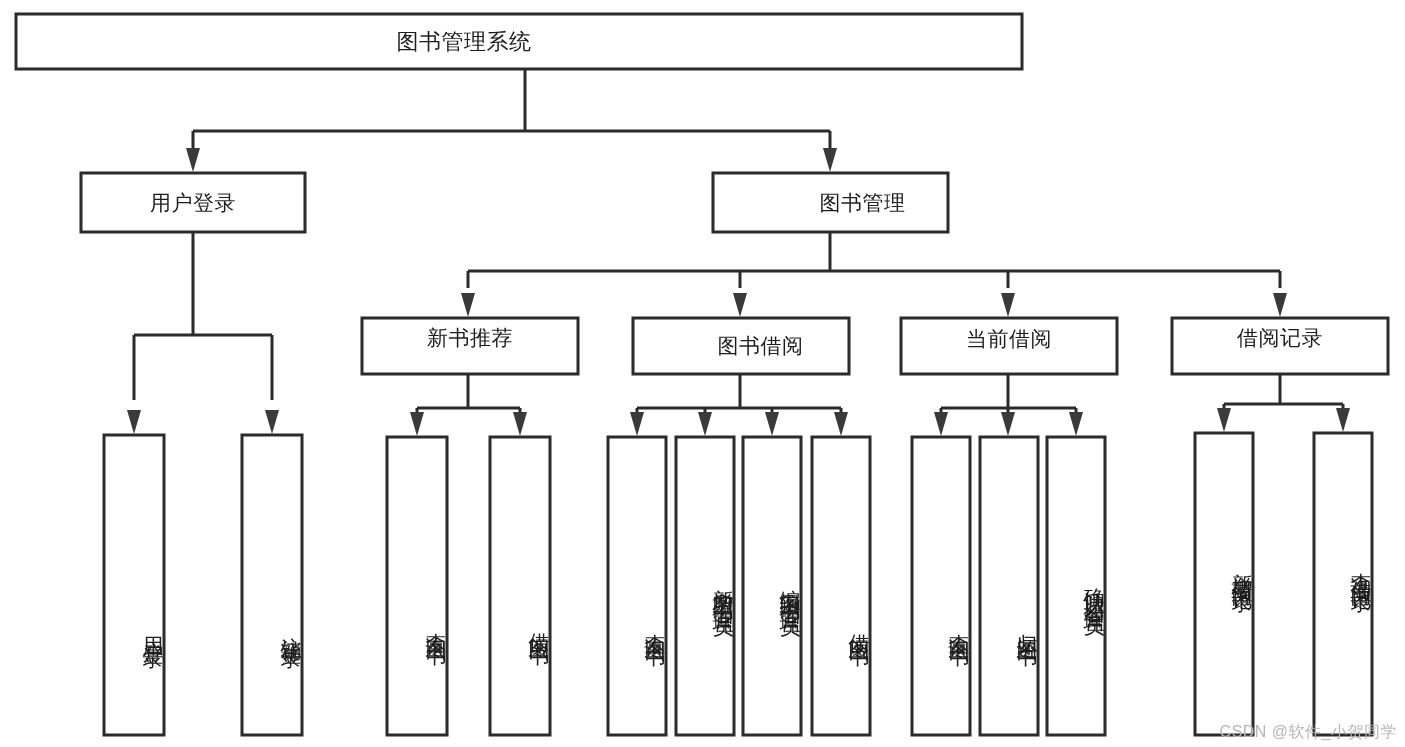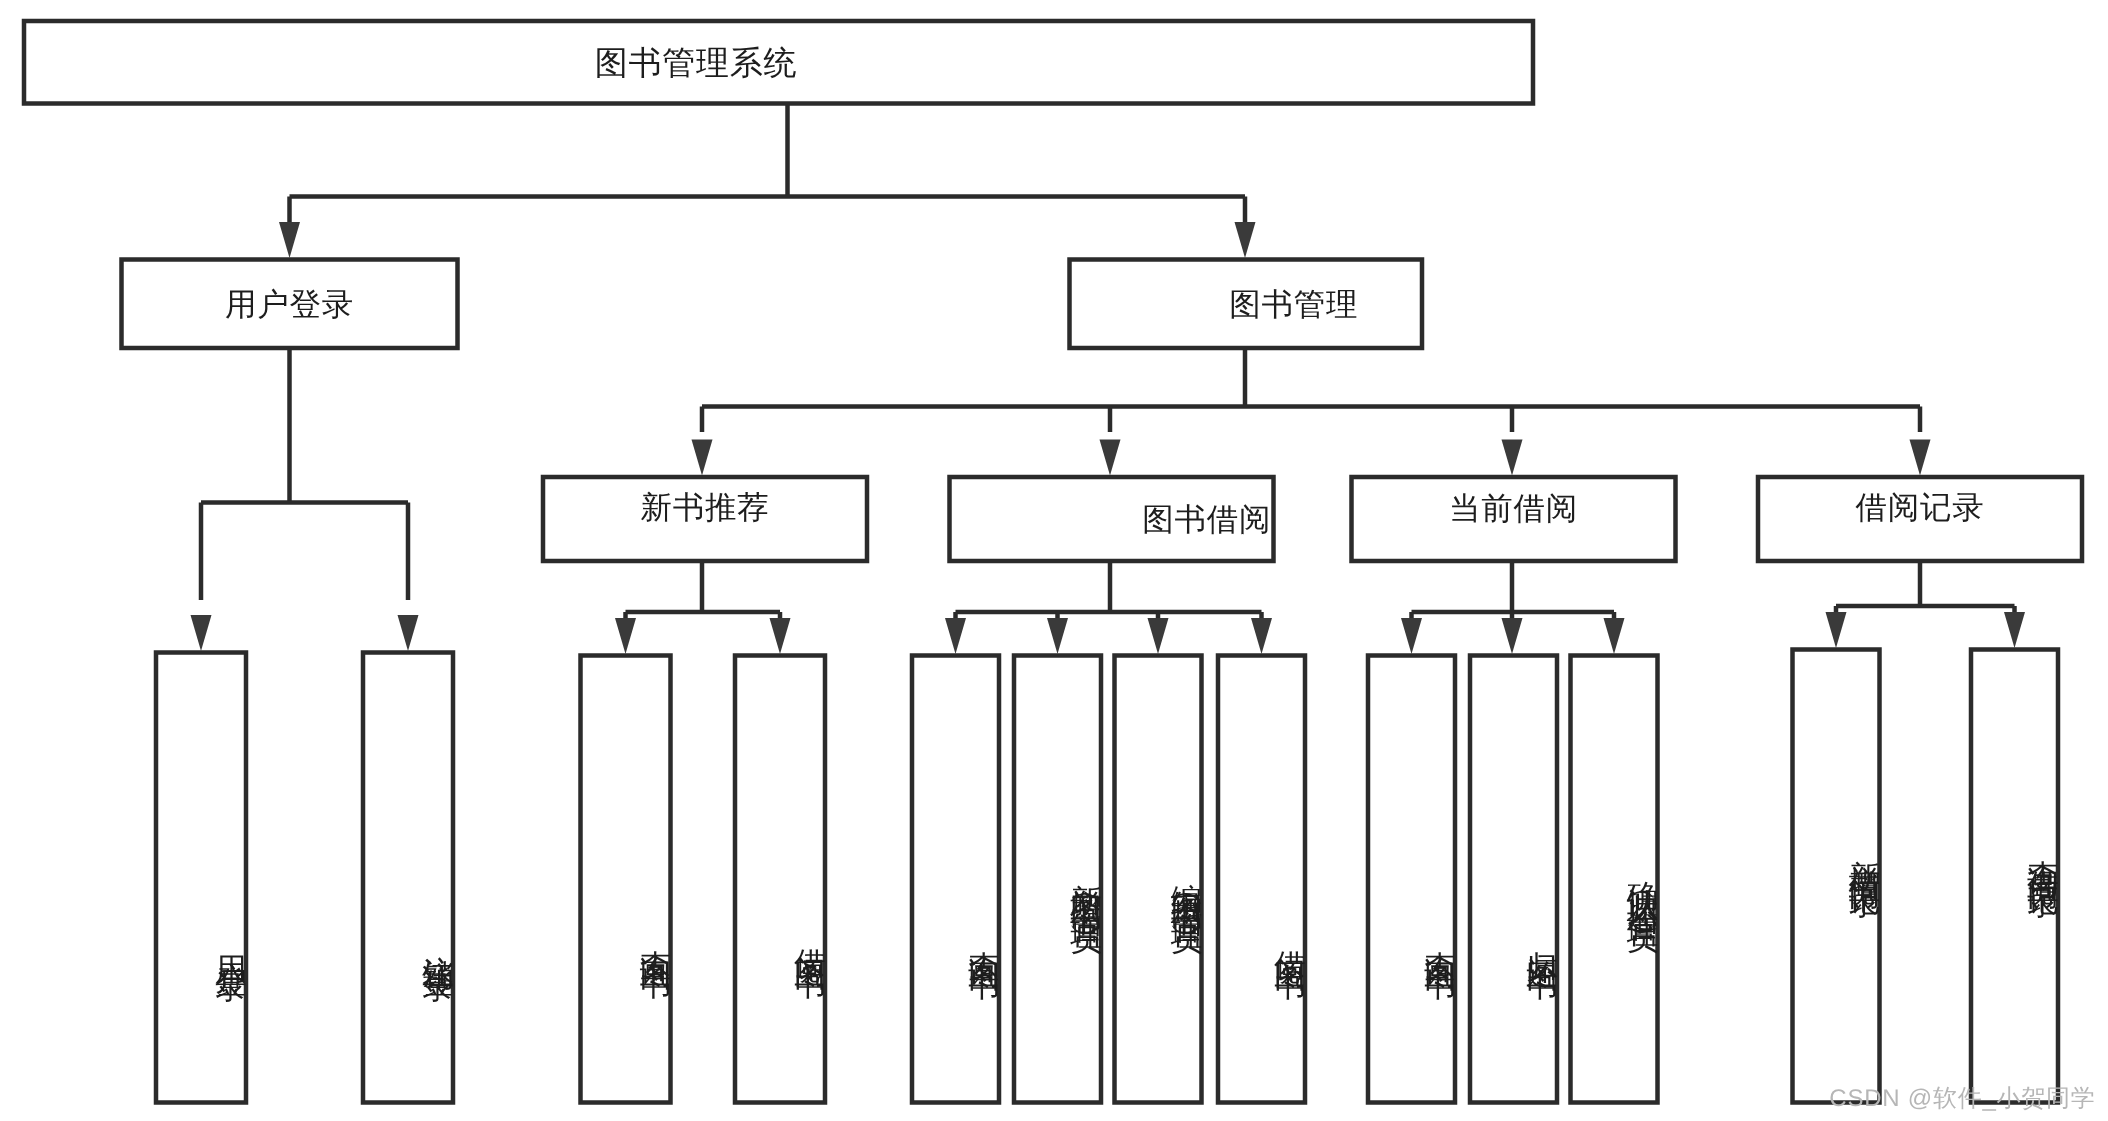--- a/index.html
+++ b/index.html
@@ -194,7 +194,7 @@
   <div class="node-label horizontal" style="left:713px; top:173px; width:235px; height:59px;margin-left:32px;">图书管理</div>
 
   <div class="node-label horizontal" style="left:362px; top:318px; width:216px; height:40px;">新书推荐</div>
-  <div class="node-label horizontal" style="left:633px; top:318px; width:255px; height:56px;margin-left:44px;">图书借阅</div>
+  <div class="node-label horizontal" style="left:633px; top:318px; width:255px; height:56px;">图书借阅</div>
   <div class="node-label horizontal" style="left:901px; top:318px; width:216px; height:42px;">当前借阅</div>
   <div class="node-label horizontal" style="left:1172px; top:318px; width:216px; height:40px;">借阅记录</div>
 

